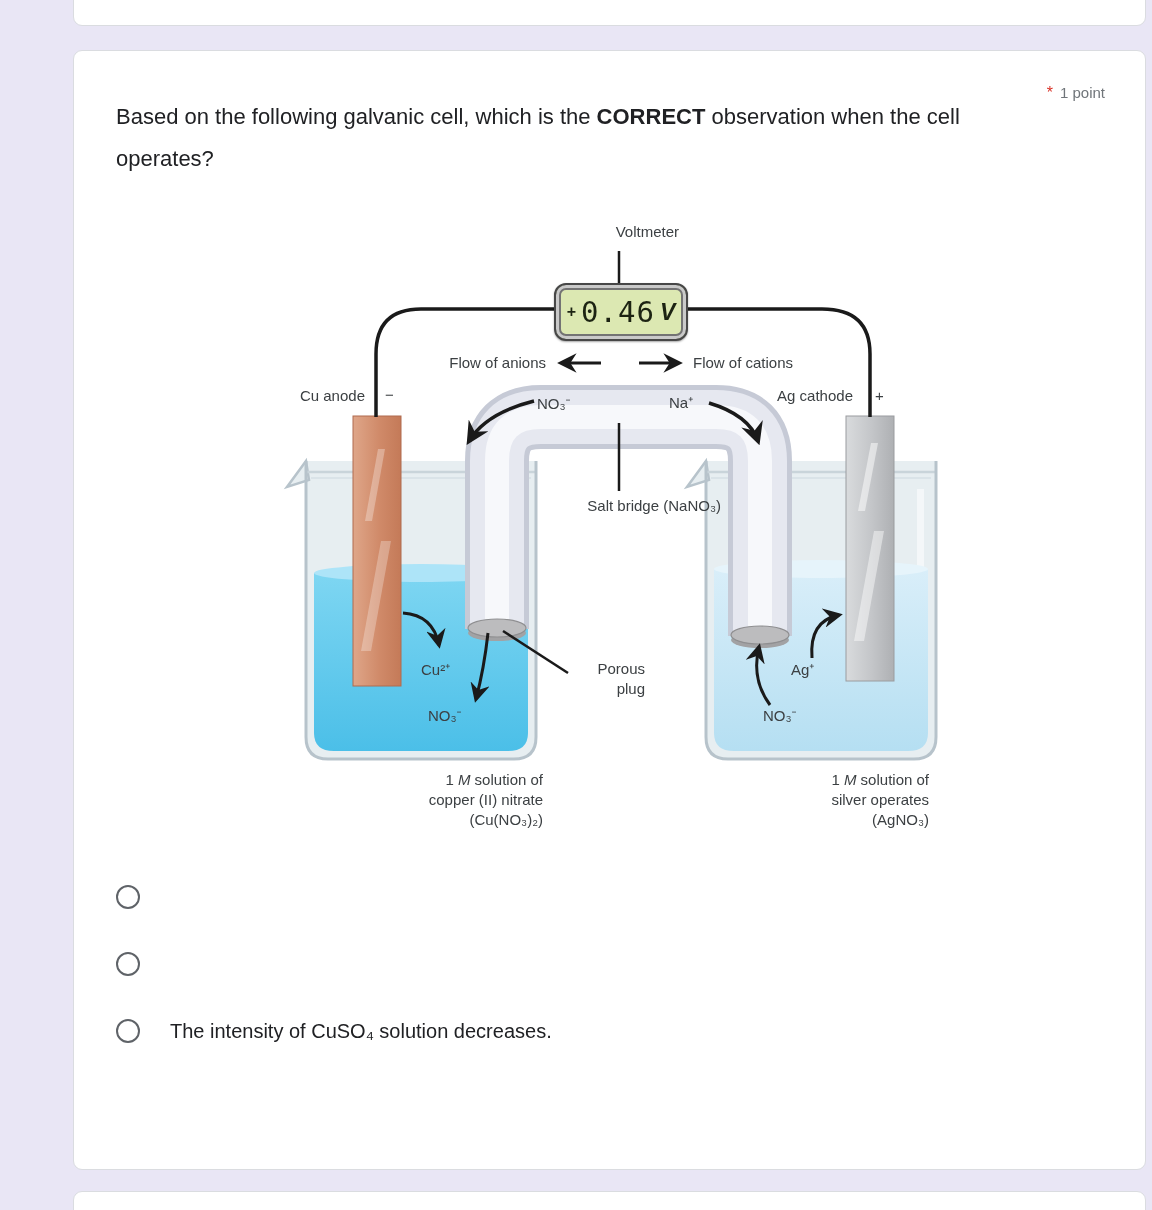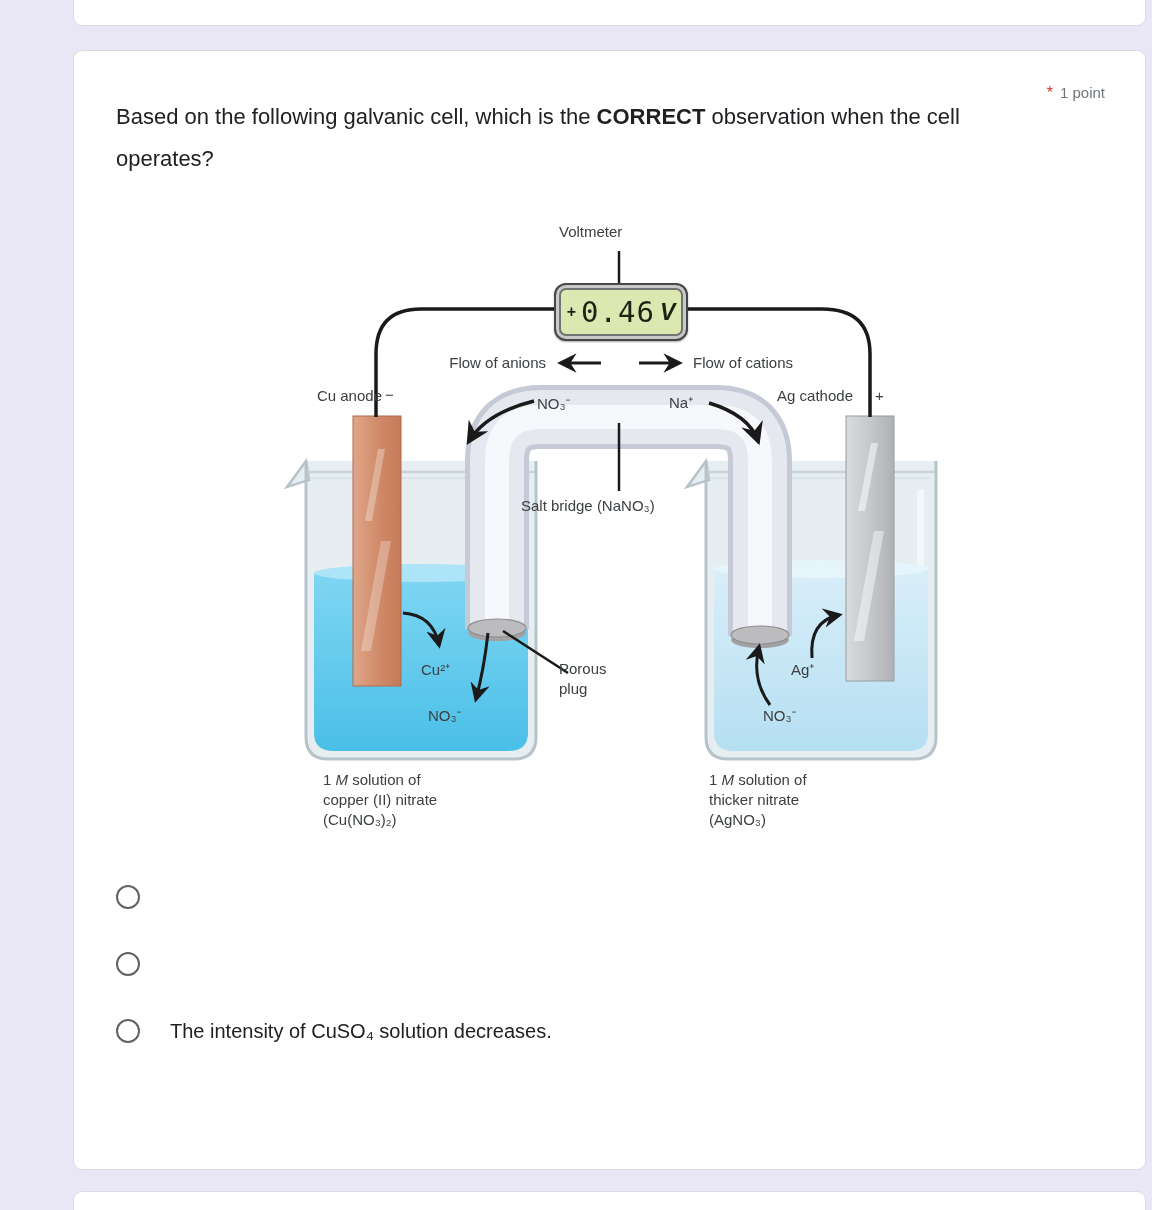--- a/index.html
+++ b/index.html
@@ -38,7 +38,7 @@
     position:absolute; font-size:15px; color:#3c4043; line-height:18px;
     white-space:nowrap;
   }
-  .ctr { text-align:left; white-space:normal; }
+  .ctr { text-align:right; white-space:normal; }
   .rgt { text-align:right; }
 
   .voltmeter {

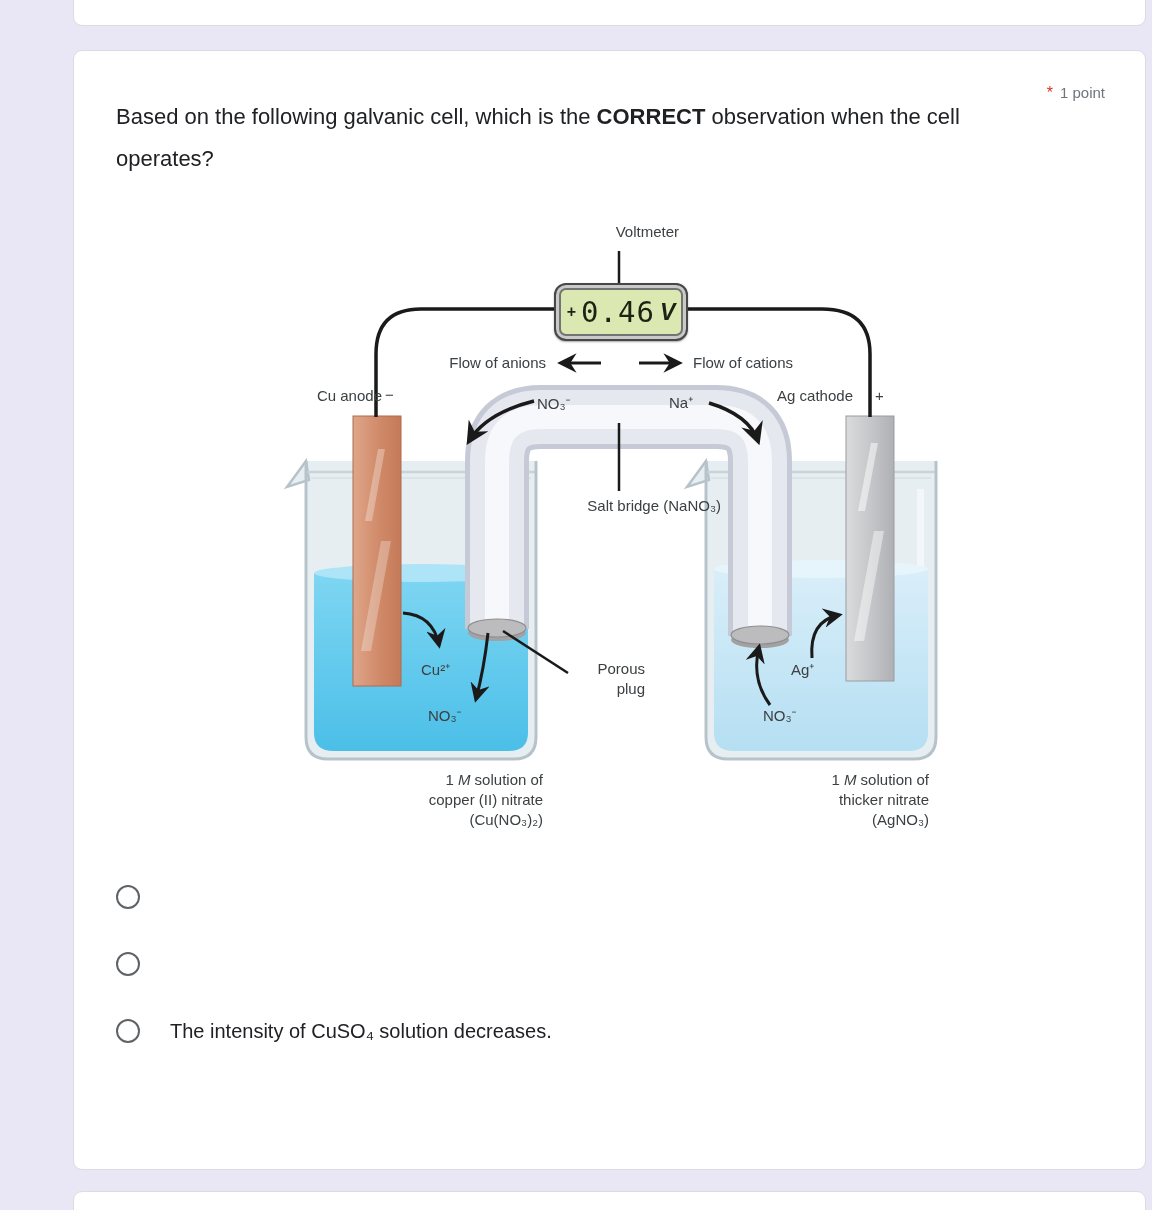--- a/index.html
+++ b/index.html
@@ -190,7 +190,7 @@
     <div class="dlbl ctr" style="left:278px; top:2px; width:120px;">Voltmeter</div>
     <div class="dlbl rgt" style="left:150px; top:133px; width:115px;">Flow of anions</div>
     <div class="dlbl" style="left:412px; top:133px;">Flow of cations</div>
-    <div class="dlbl rgt" style="left:17px; top:166px; width:84px;">Cu anode</div>
+    <div class="dlbl rgt" style="left:0px; top:166px; width:84px;">Cu anode</div>
     <div class="dlbl" style="left:104px; top:165px;">−</div>
     <div class="dlbl rgt" style="left:484px; top:166px; width:88px;">Ag cathode</div>
     <div class="dlbl" style="left:594px; top:166px;">+</div>

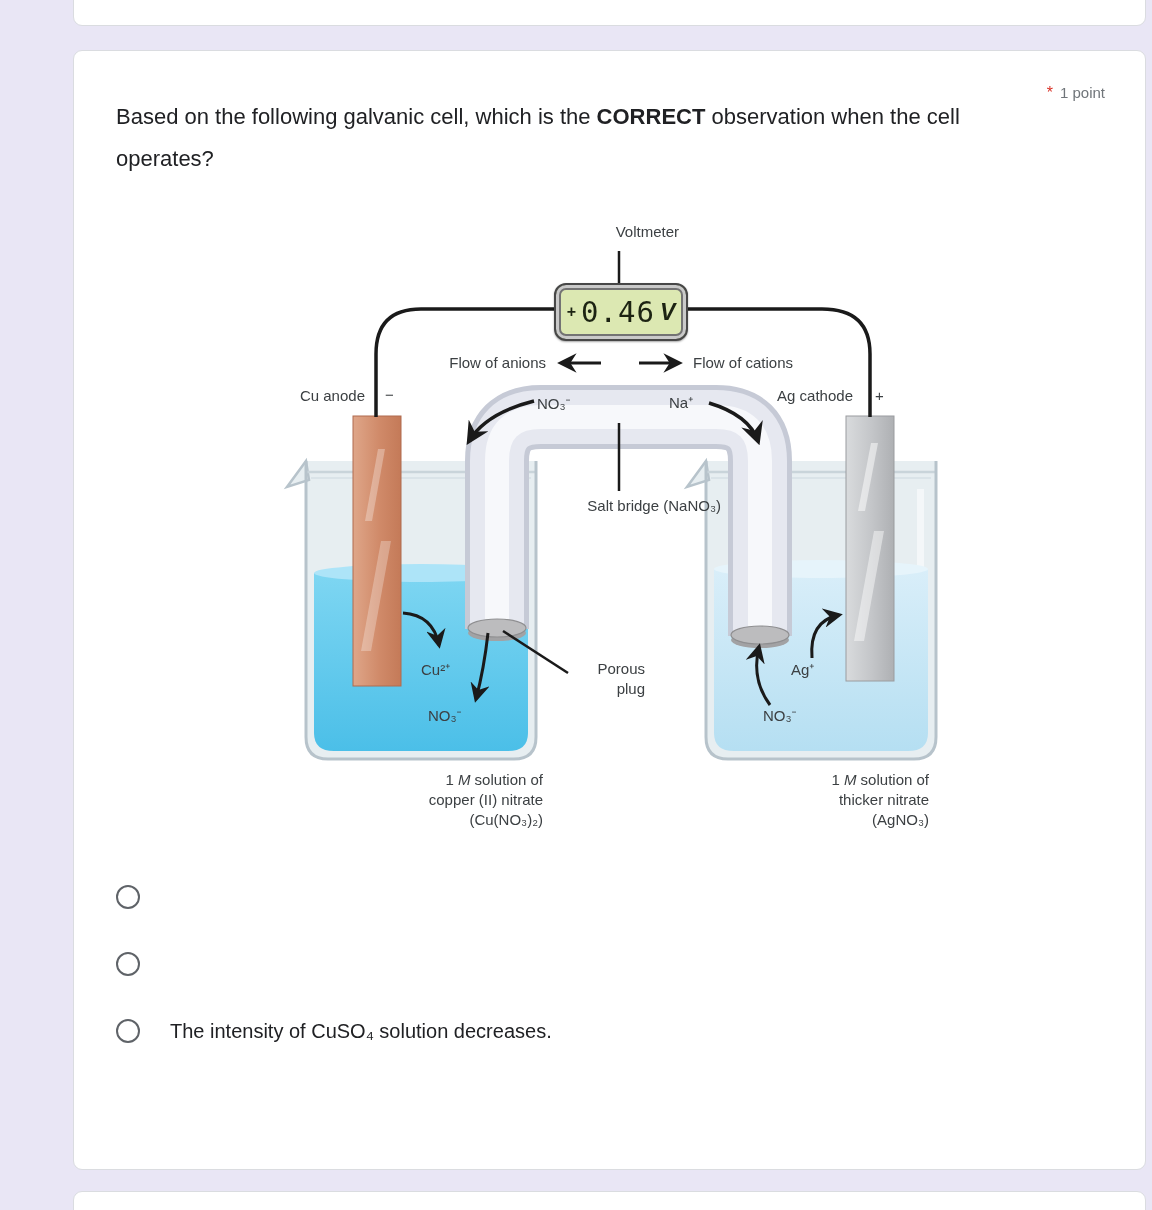--- a/index.html
+++ b/index.html
@@ -213,7 +213,7 @@
     </div>
     <div class="dlbl ctr caption" style="left:428px; top:549px; width:220px;">
       <span>1</span> <i>M</i> <span>solution of</span><br>
-      <span>thicker nitrate</span><br>
+      <span>silver operates</span><br>
       <span>(AgNO₃)</span>
     </div>
   </div>

